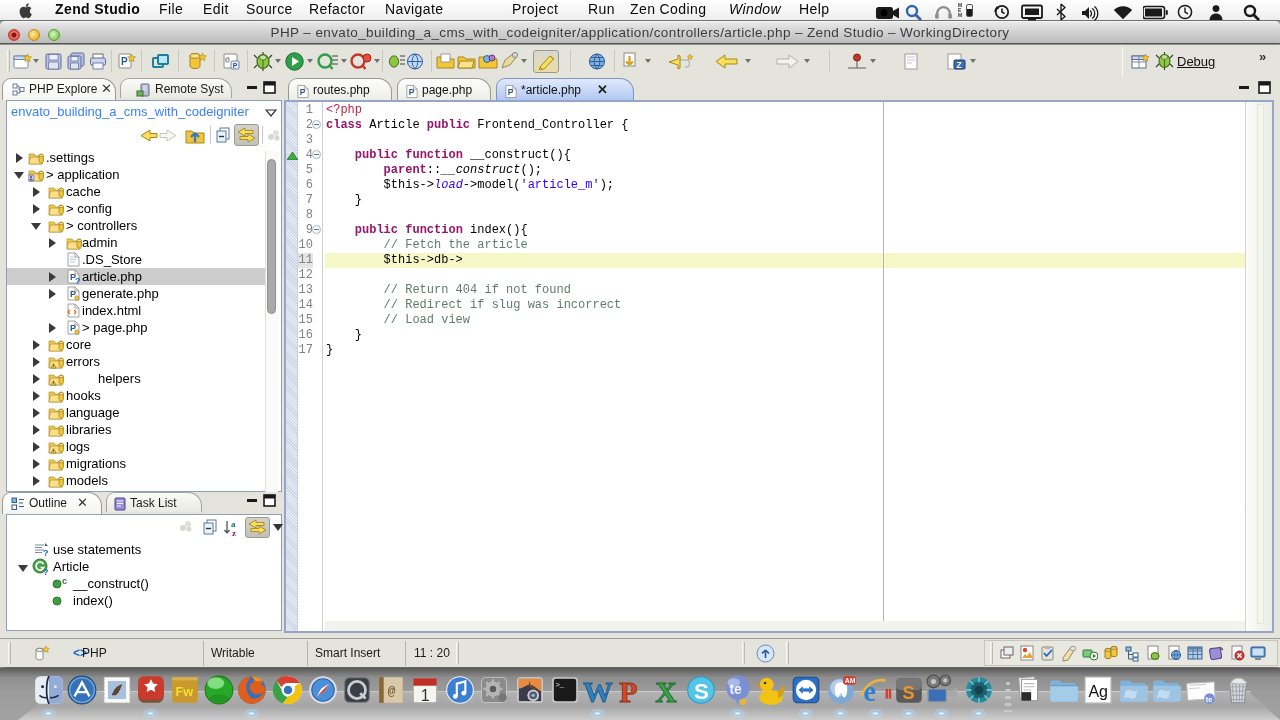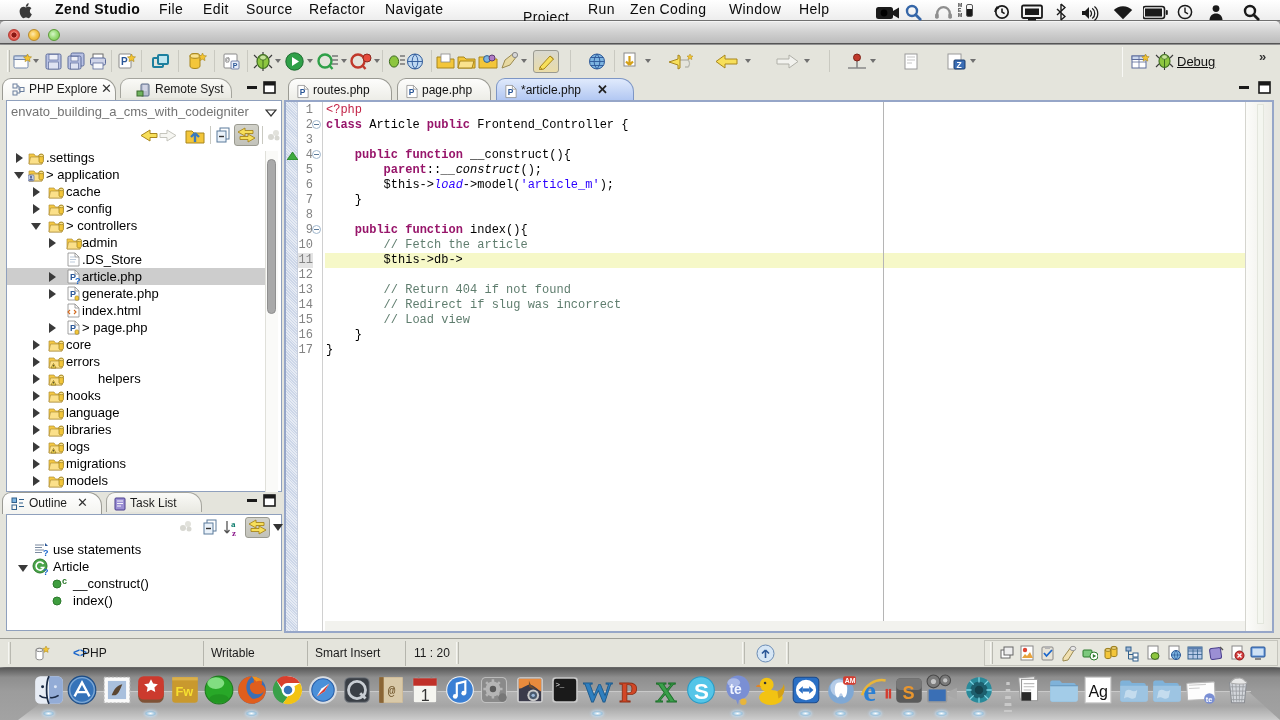--- a/index.html
+++ b/index.html
@@ -73,7 +73,7 @@
   <div class="mi" style="left:309px;">Refactor</div>
   <div class="mi" style="left:385px;">Navigate</div>
   <div class="mi" style="left:460px;margin-top:48px;">Search</div>
-  <div class="mi" style="left:523px;margin-top:8px;">Project</div>
+  <div class="mi" style="left:512px;">Project</div>
   <div class="mi" style="left:588px;">Run</div>
   <div class="mi" style="left:630px;">Zen Coding</div>
   <div class="mi" style="left:729px;">Window</div>

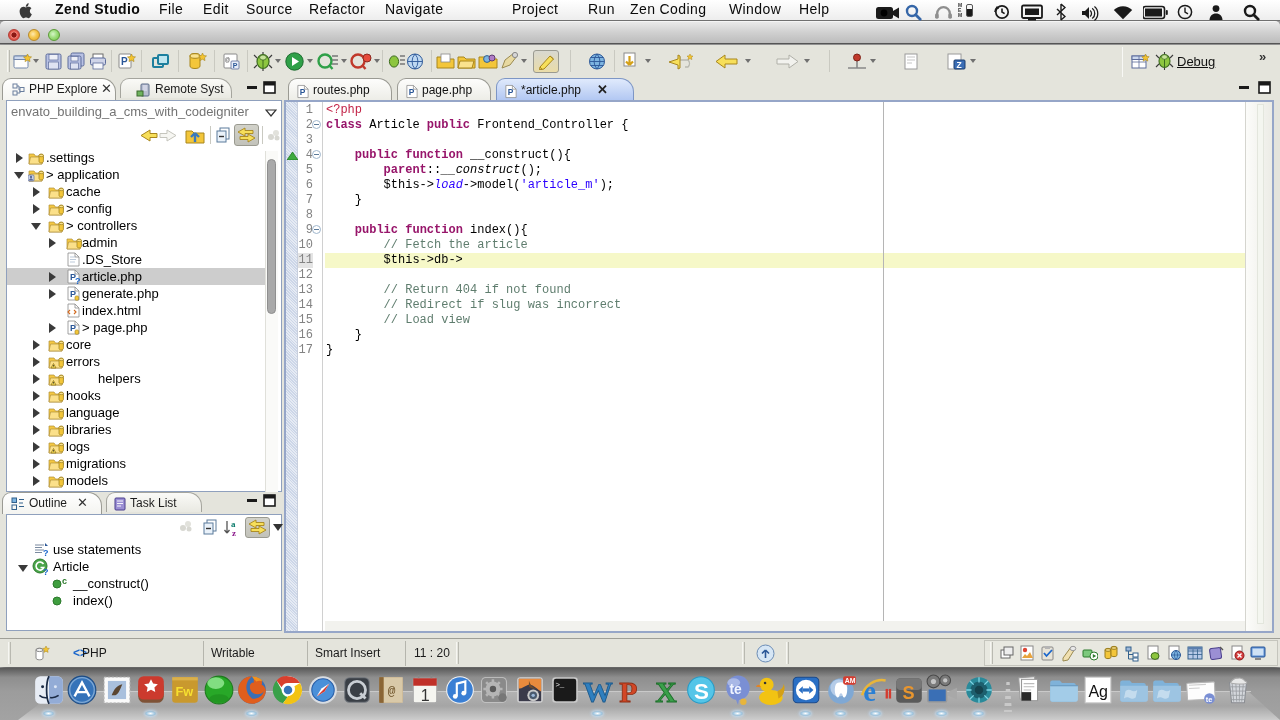--- a/index.html
+++ b/index.html
@@ -76,7 +76,7 @@
   <div class="mi" style="left:512px;">Project</div>
   <div class="mi" style="left:588px;">Run</div>
   <div class="mi" style="left:630px;">Zen Coding</div>
-  <div class="mi" style="left:729px;">Window</div>
+  <div class="mi" style="left:729px;font-style:italic;">Window</div>
   <div class="mi" style="left:799px;">Help</div>
   <svg class="mi" style="left:876px;top:4px;" width="24" height="14" viewBox="0 0 24 14">
       <rect x="0" y="1" width="17" height="12" rx="2.5" fill="#1a1a1a"></rect>

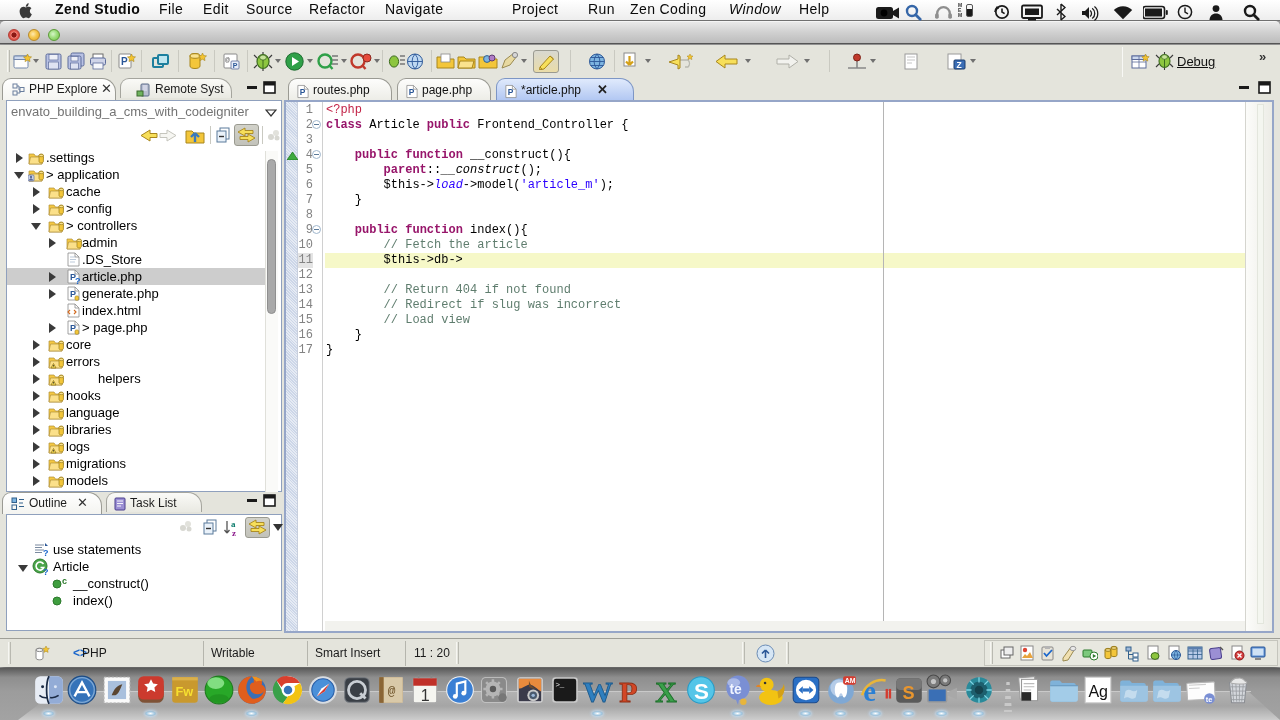--- a/index.html
+++ b/index.html
@@ -136,6 +136,7 @@
   <div class="tl" style="left:8px; background:radial-gradient(circle at 5px 5px,#8c1813 0 2.2px,#f2897f 3px,#e55a4e 55%,#cf3a2f); border:1px solid #b33d36;"></div>
   <div class="tl" style="left:28px; background:radial-gradient(circle at 4px 4px,#ffe9b0,#f5c64b 45%,#dfa023); border:1px solid #b98a2c;"></div>
   <div class="tl" style="left:48px; background:radial-gradient(circle at 4px 4px,#d6f5c8,#9ede7d 45%,#6cbf3f); border:1px solid #5b9b37;"></div>
+  <div class="title">PHP – envato_building_a_cms_with_codeigniter/application/controllers/article.php – Zend Studio – WorkingDirectory</div>
 </div>
 <div id="win">
   <div id="toolbar">

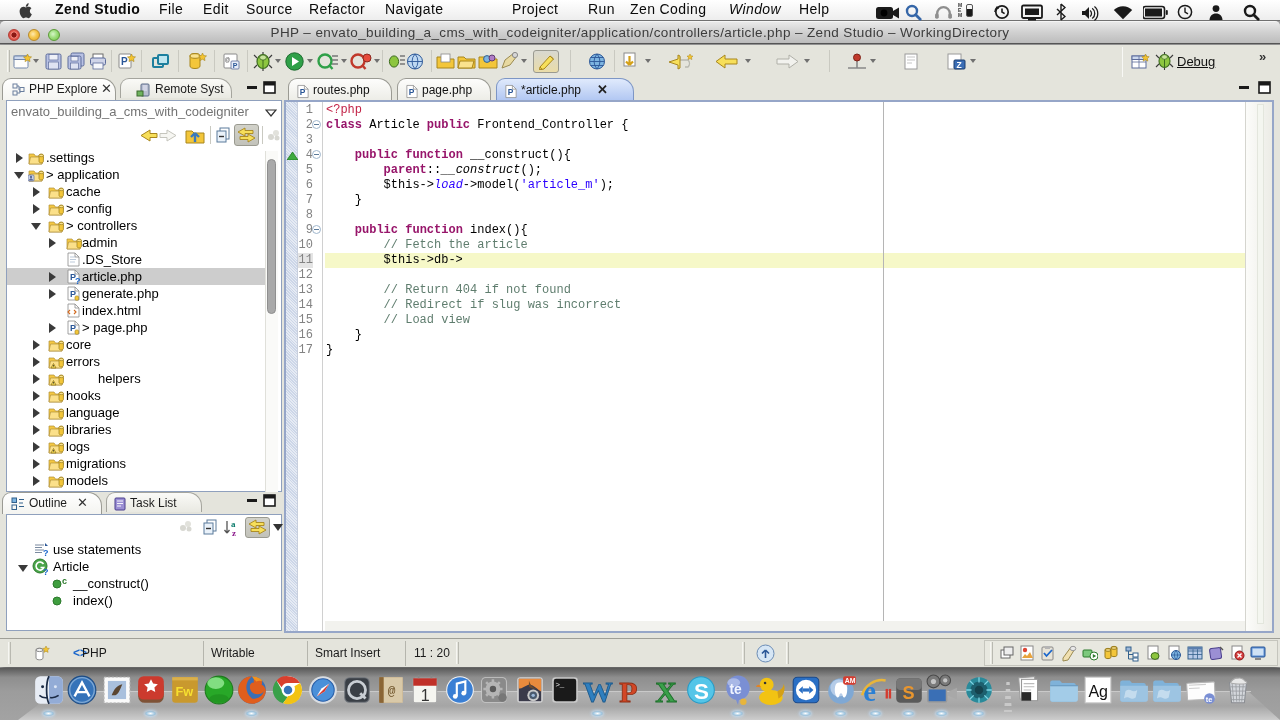--- a/index.html
+++ b/index.html
@@ -331,7 +331,7 @@
       </svg>
 
     <div class="panel" style="left:6px;top:55px;width:276px;height:392px;">
-      <div class="abs" style="left:4px;top:3px;font-size:13px;color:#737373;">envato_building_a_cms_with_codeigniter</div>
+      <div class="abs" style="left:4px;top:3px;font-size:13px;color:#3b82f6;">envato_building_a_cms_with_codeigniter</div>
       <svg class="abs" style="left:258px;top:8px;" width="12" height="8" viewBox="0 0 12 8">
           <path d="M1 1h10L6 7z" fill="none" stroke="#333" stroke-width="1.2"></path>
         </svg>

